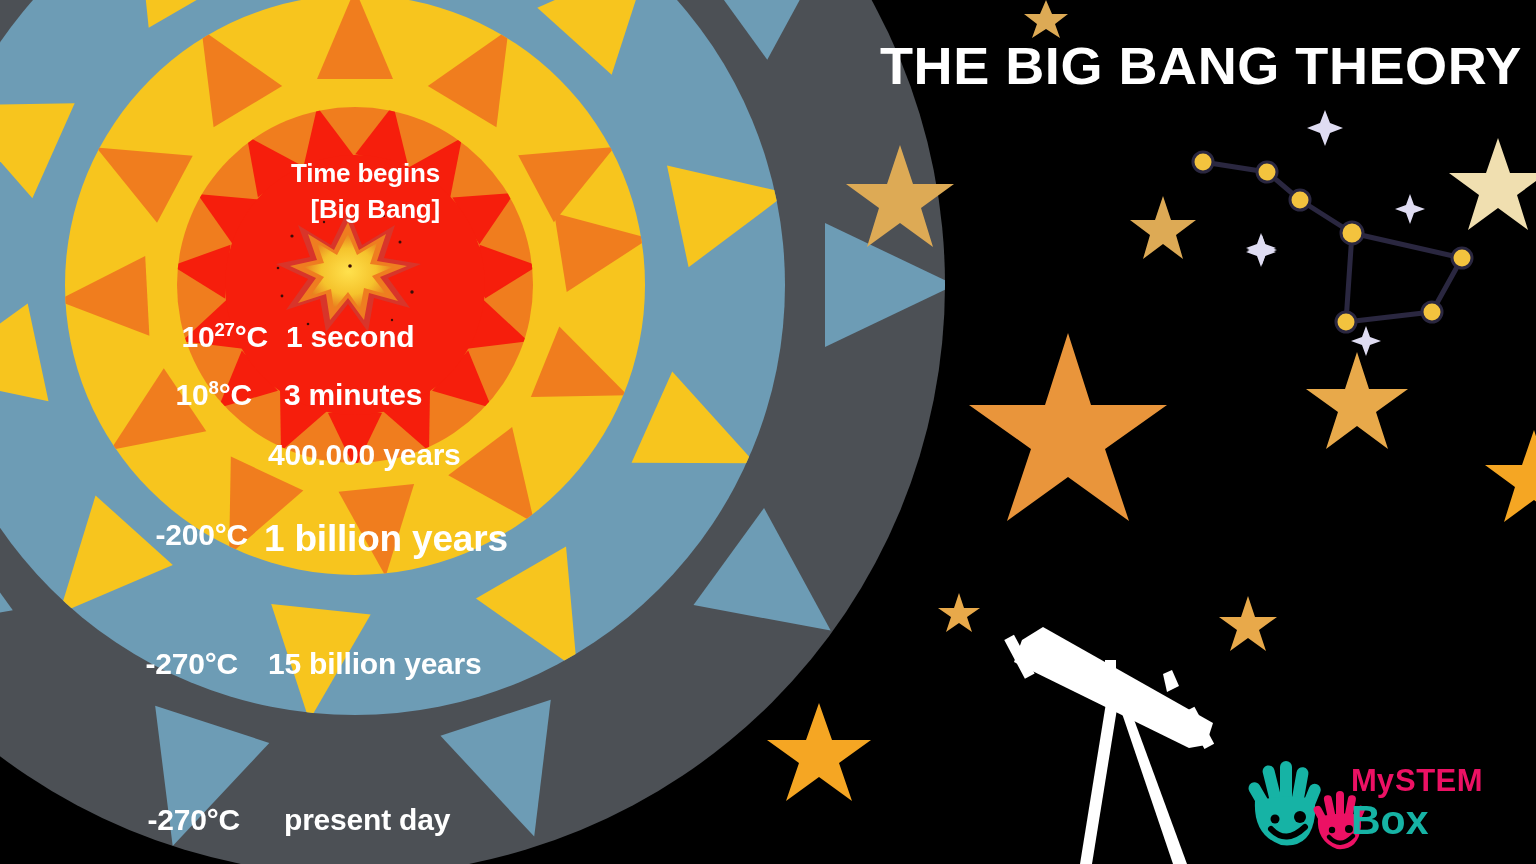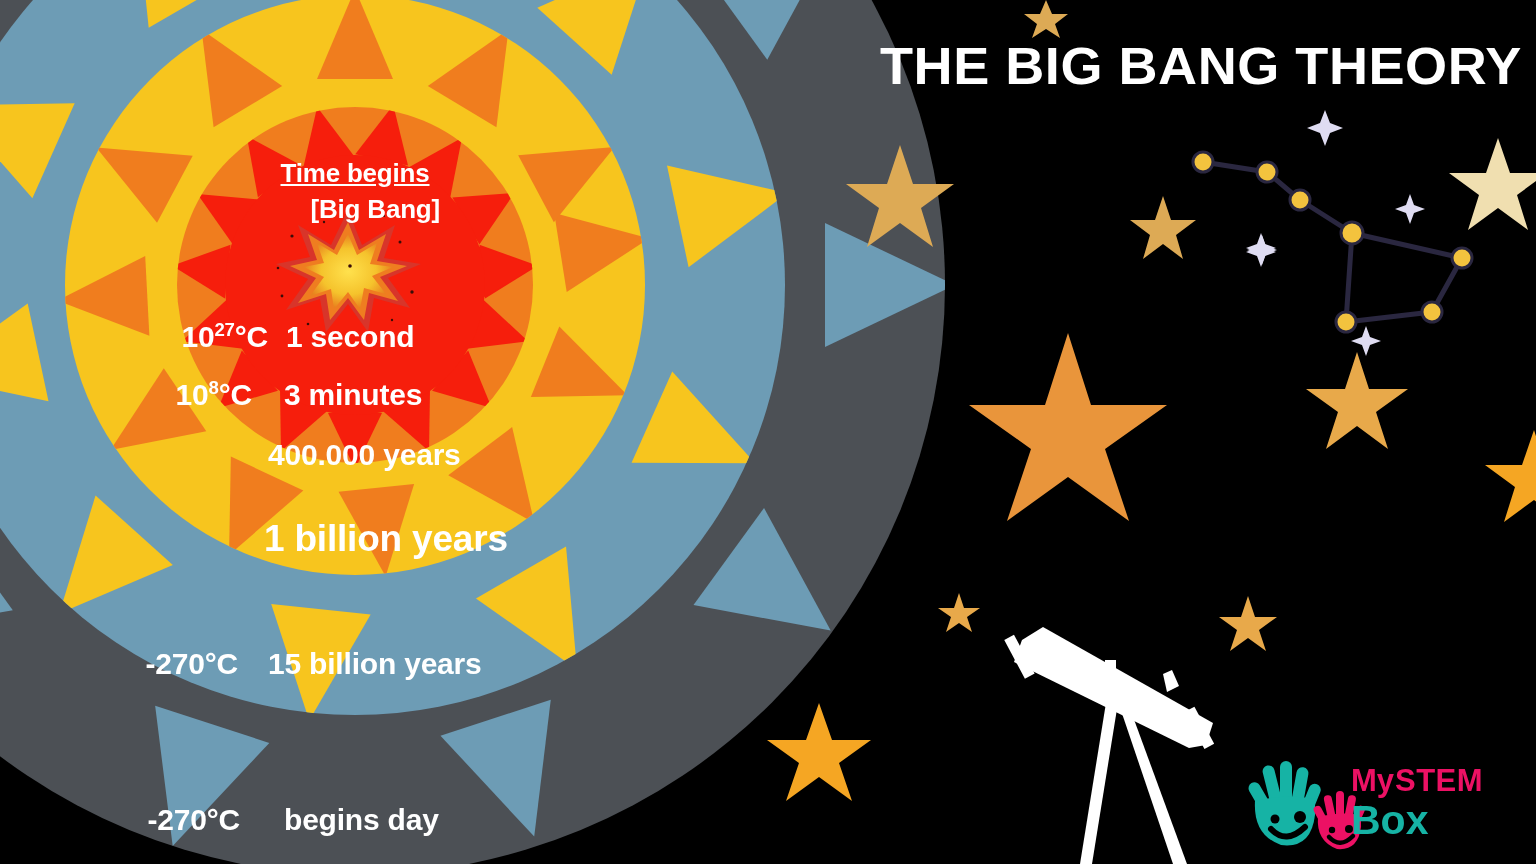--- a/index.html
+++ b/index.html
@@ -323,7 +323,7 @@
   <div class="lbl temp" style="left:80px;top:803px;width:160px;font-size:30px;">-270°C</div>
   <div class="lbl evt" style="left:284px;top:803px;font-size:30px;">begins day</div>
 
-  <div class="lbl" style="left:270px;top:158px;font-size:26px;width:170px;text-align:center;text-decoration:underline;">Time begins</div>
+  <div class="lbl" style="left:270px;top:158px;font-size:26px;width:170px;text-align:right;">Time begins</div>
   <div class="lbl" style="left:270px;top:194px;font-size:26px;width:170px;text-align:right;">[Big Bang]</div>
 
   <div id="logo">

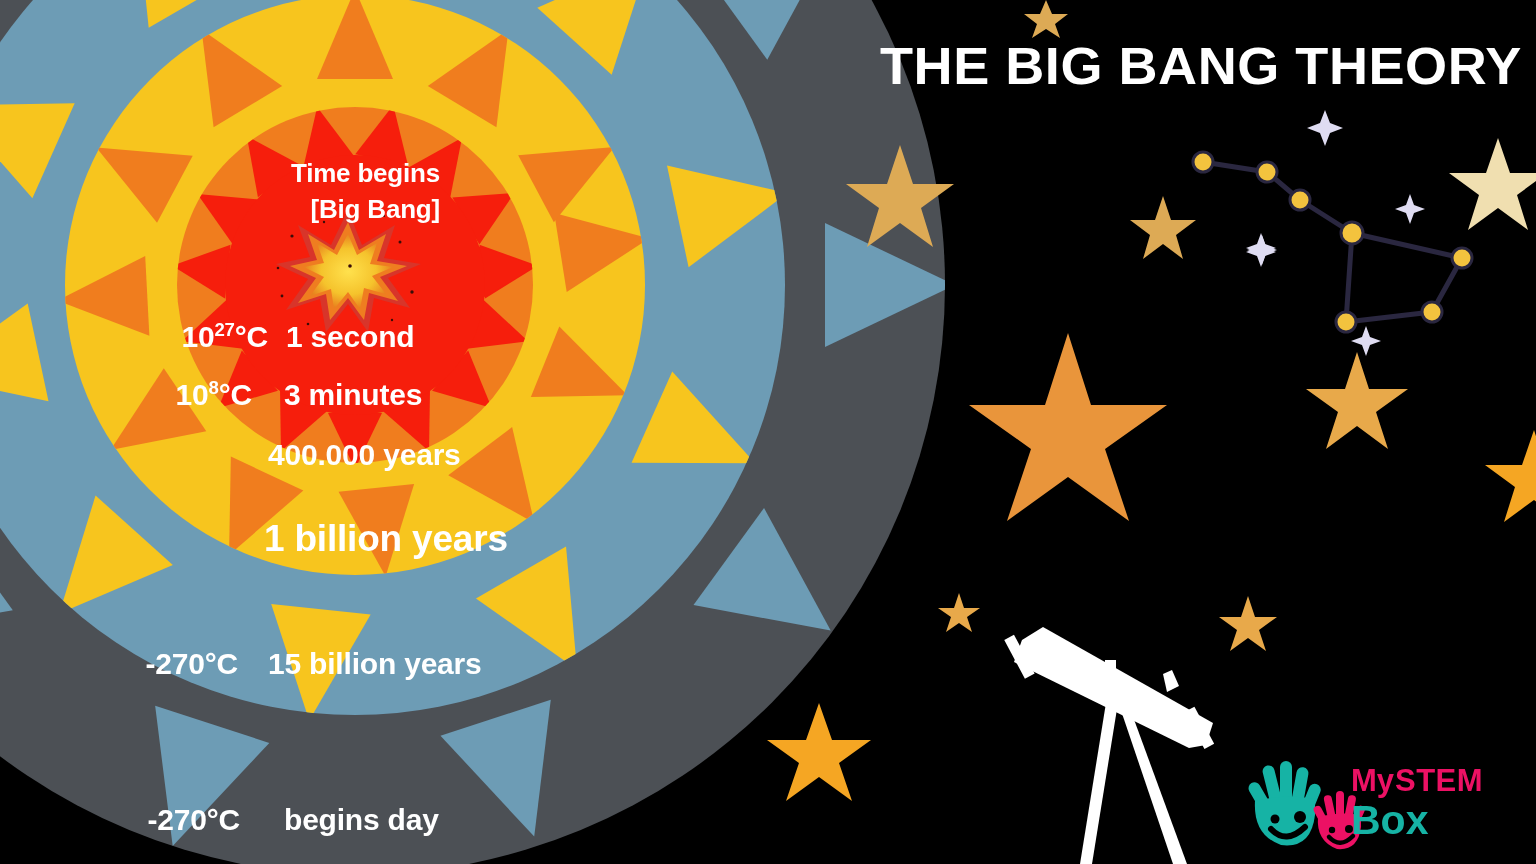--- a/index.html
+++ b/index.html
@@ -315,6 +315,7 @@
 
   <div class="lbl evt" style="left:268px;top:438px;font-size:30px;">400.000 years</div>
 
+  <div class="lbl temp" style="left:90px;top:518px;width:158px;font-size:30px;">-200°C</div>
   <div class="lbl evt" style="left:264px;top:518px;font-size:37px;">1 billion  years</div>
 
   <div class="lbl temp" style="left:78px;top:647px;width:160px;font-size:30px;">-270°C</div>

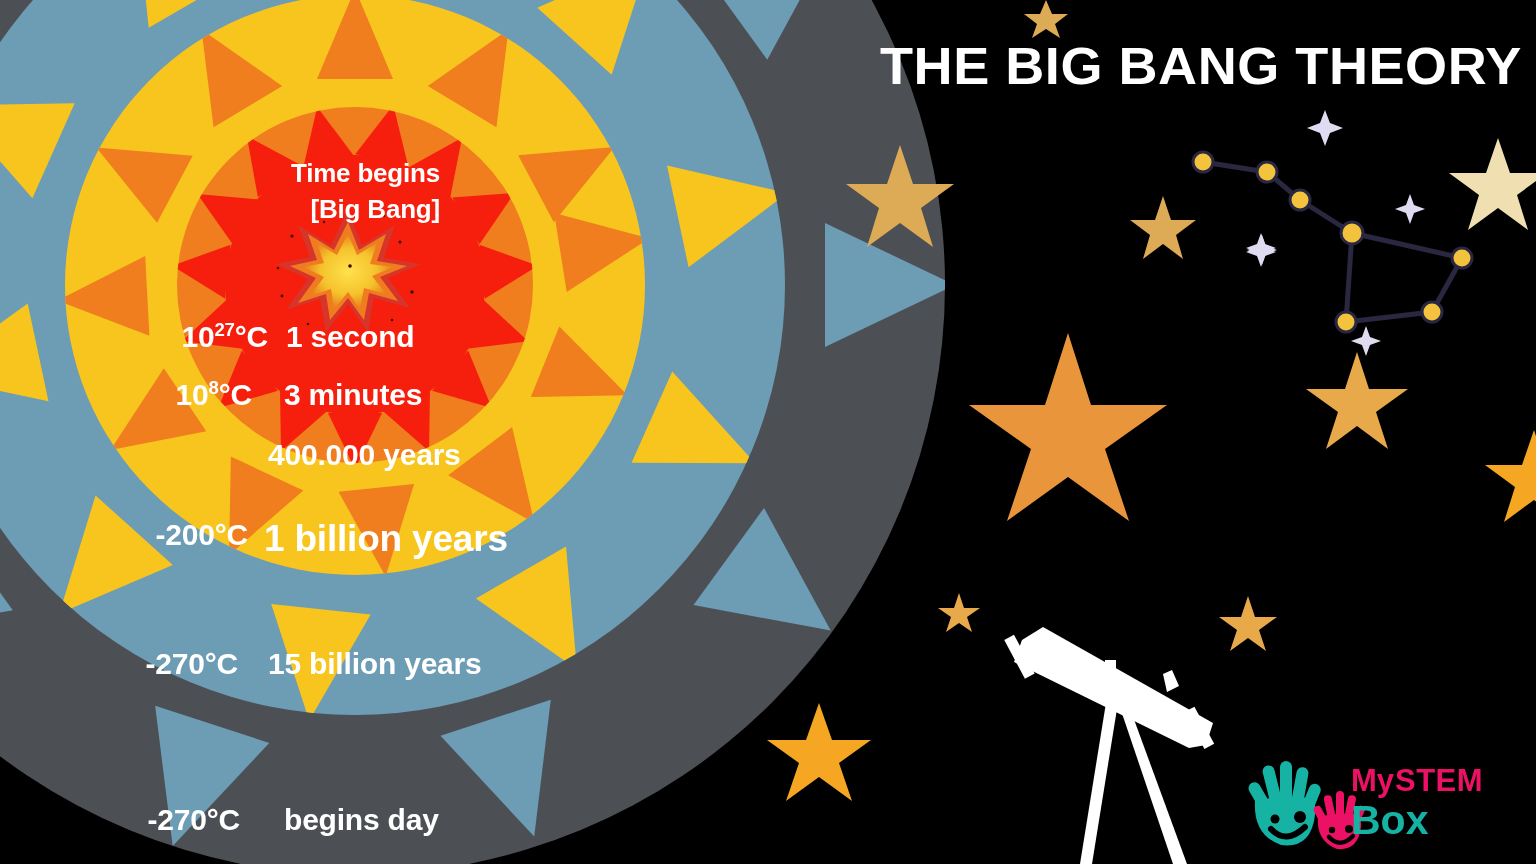--- a/index.html
+++ b/index.html
@@ -322,7 +322,7 @@
   <div class="lbl evt" style="left:268px;top:647px;font-size:30px;">15 billion years</div>
 
   <div class="lbl temp" style="left:80px;top:803px;width:160px;font-size:30px;">-270°C</div>
-  <div class="lbl evt" style="left:284px;top:803px;font-size:30px;">begins day</div>
+  <div class="lbl evt" style="left:284px;top:803px;font-size:30px;">present day</div>
 
   <div class="lbl" style="left:270px;top:158px;font-size:26px;width:170px;text-align:right;">Time begins</div>
   <div class="lbl" style="left:270px;top:194px;font-size:26px;width:170px;text-align:right;">[Big Bang]</div>

